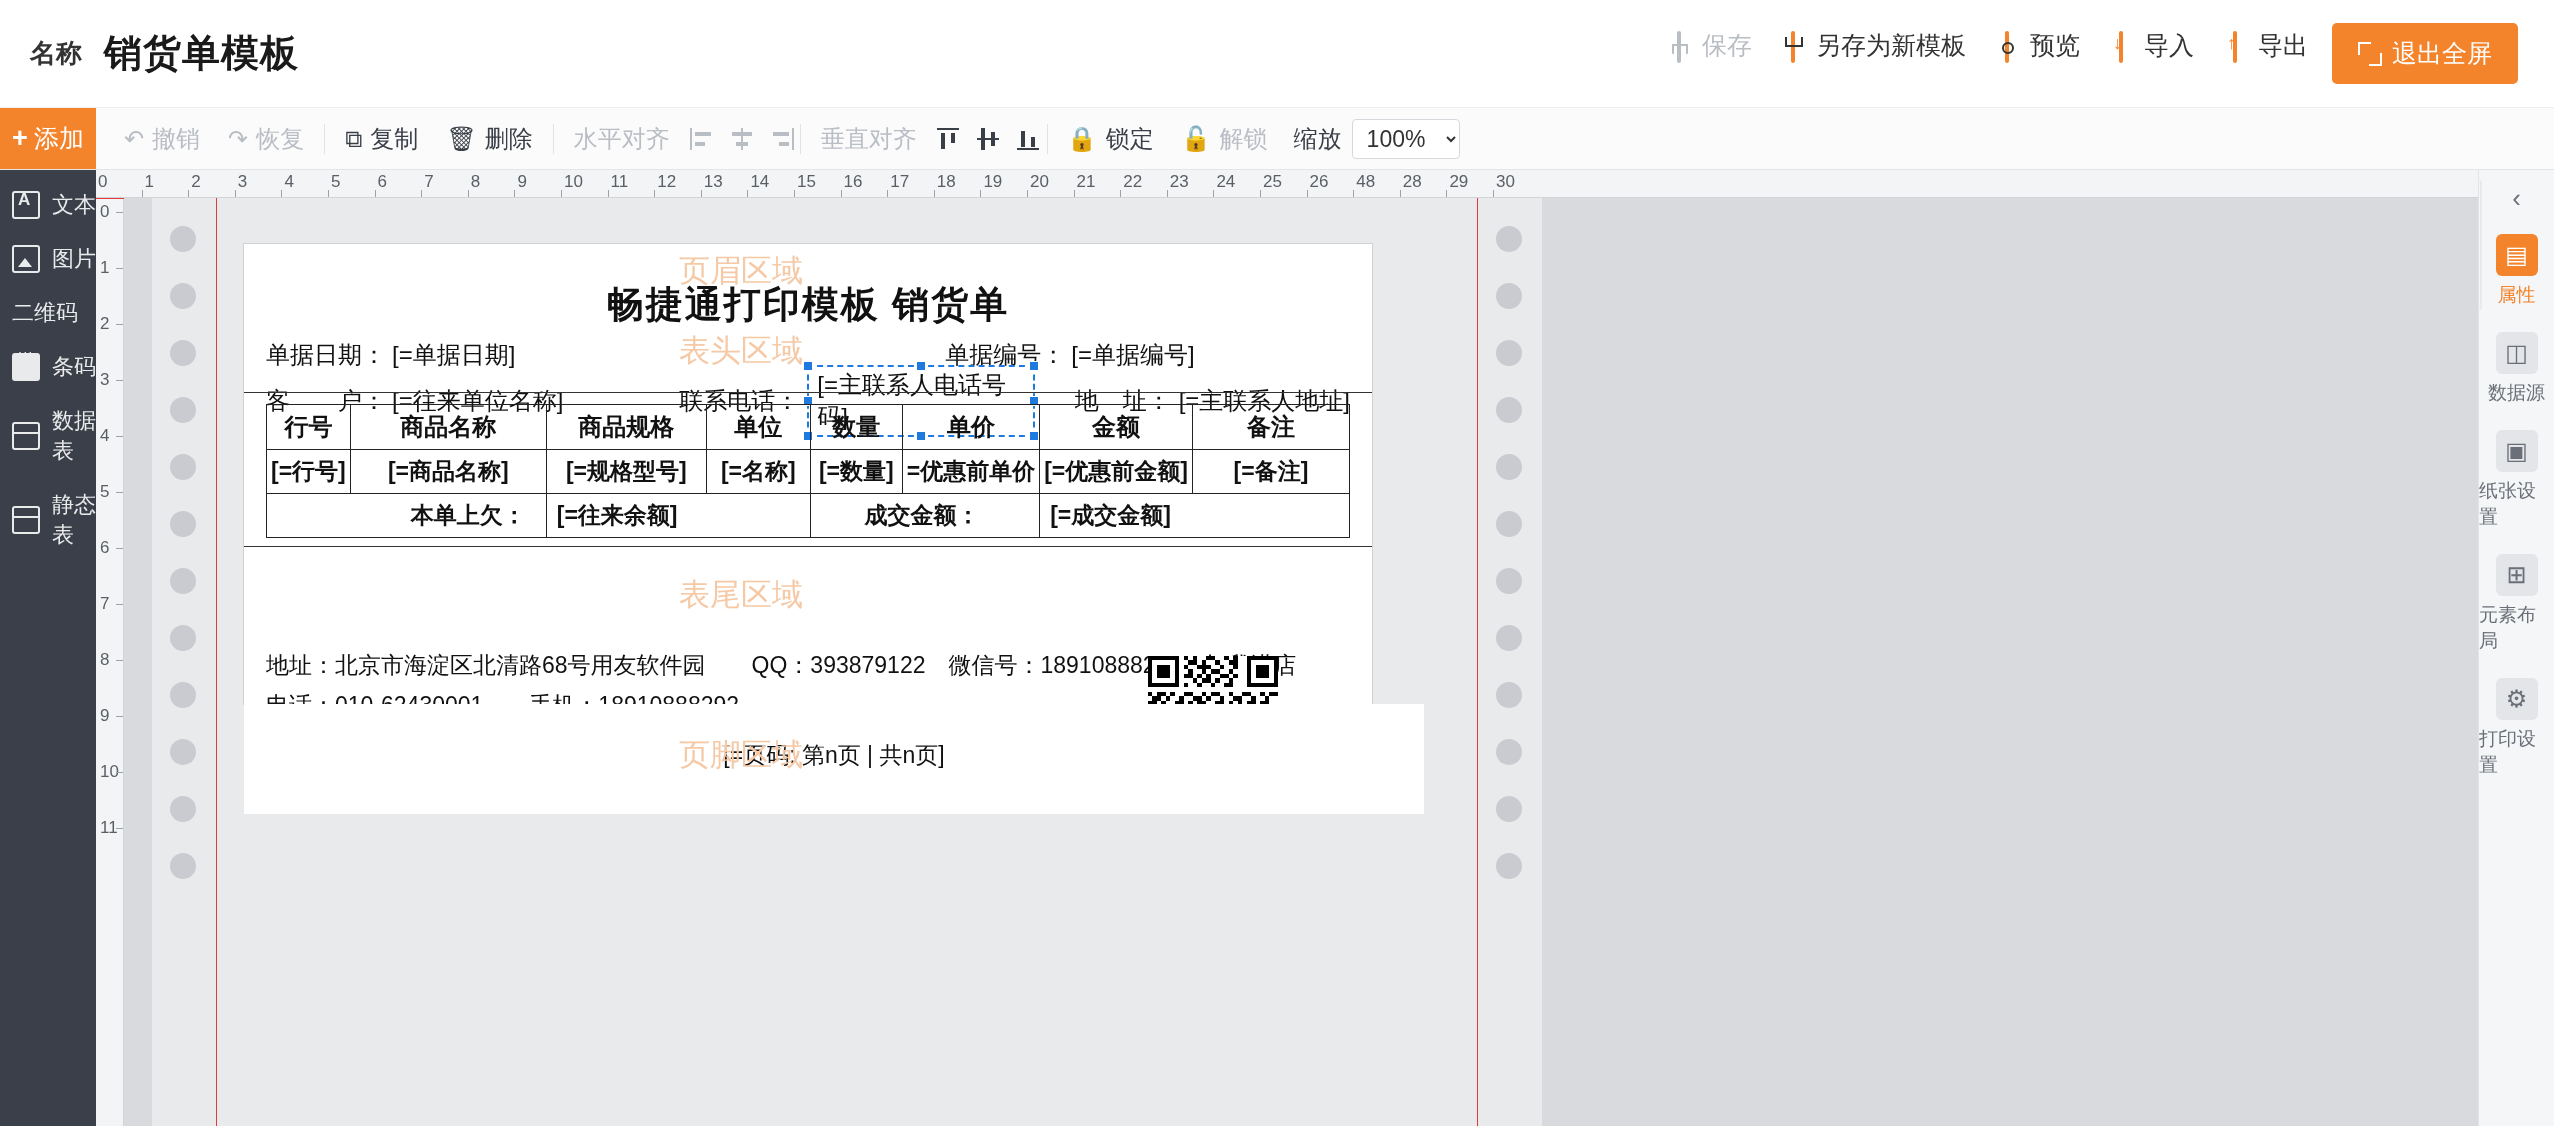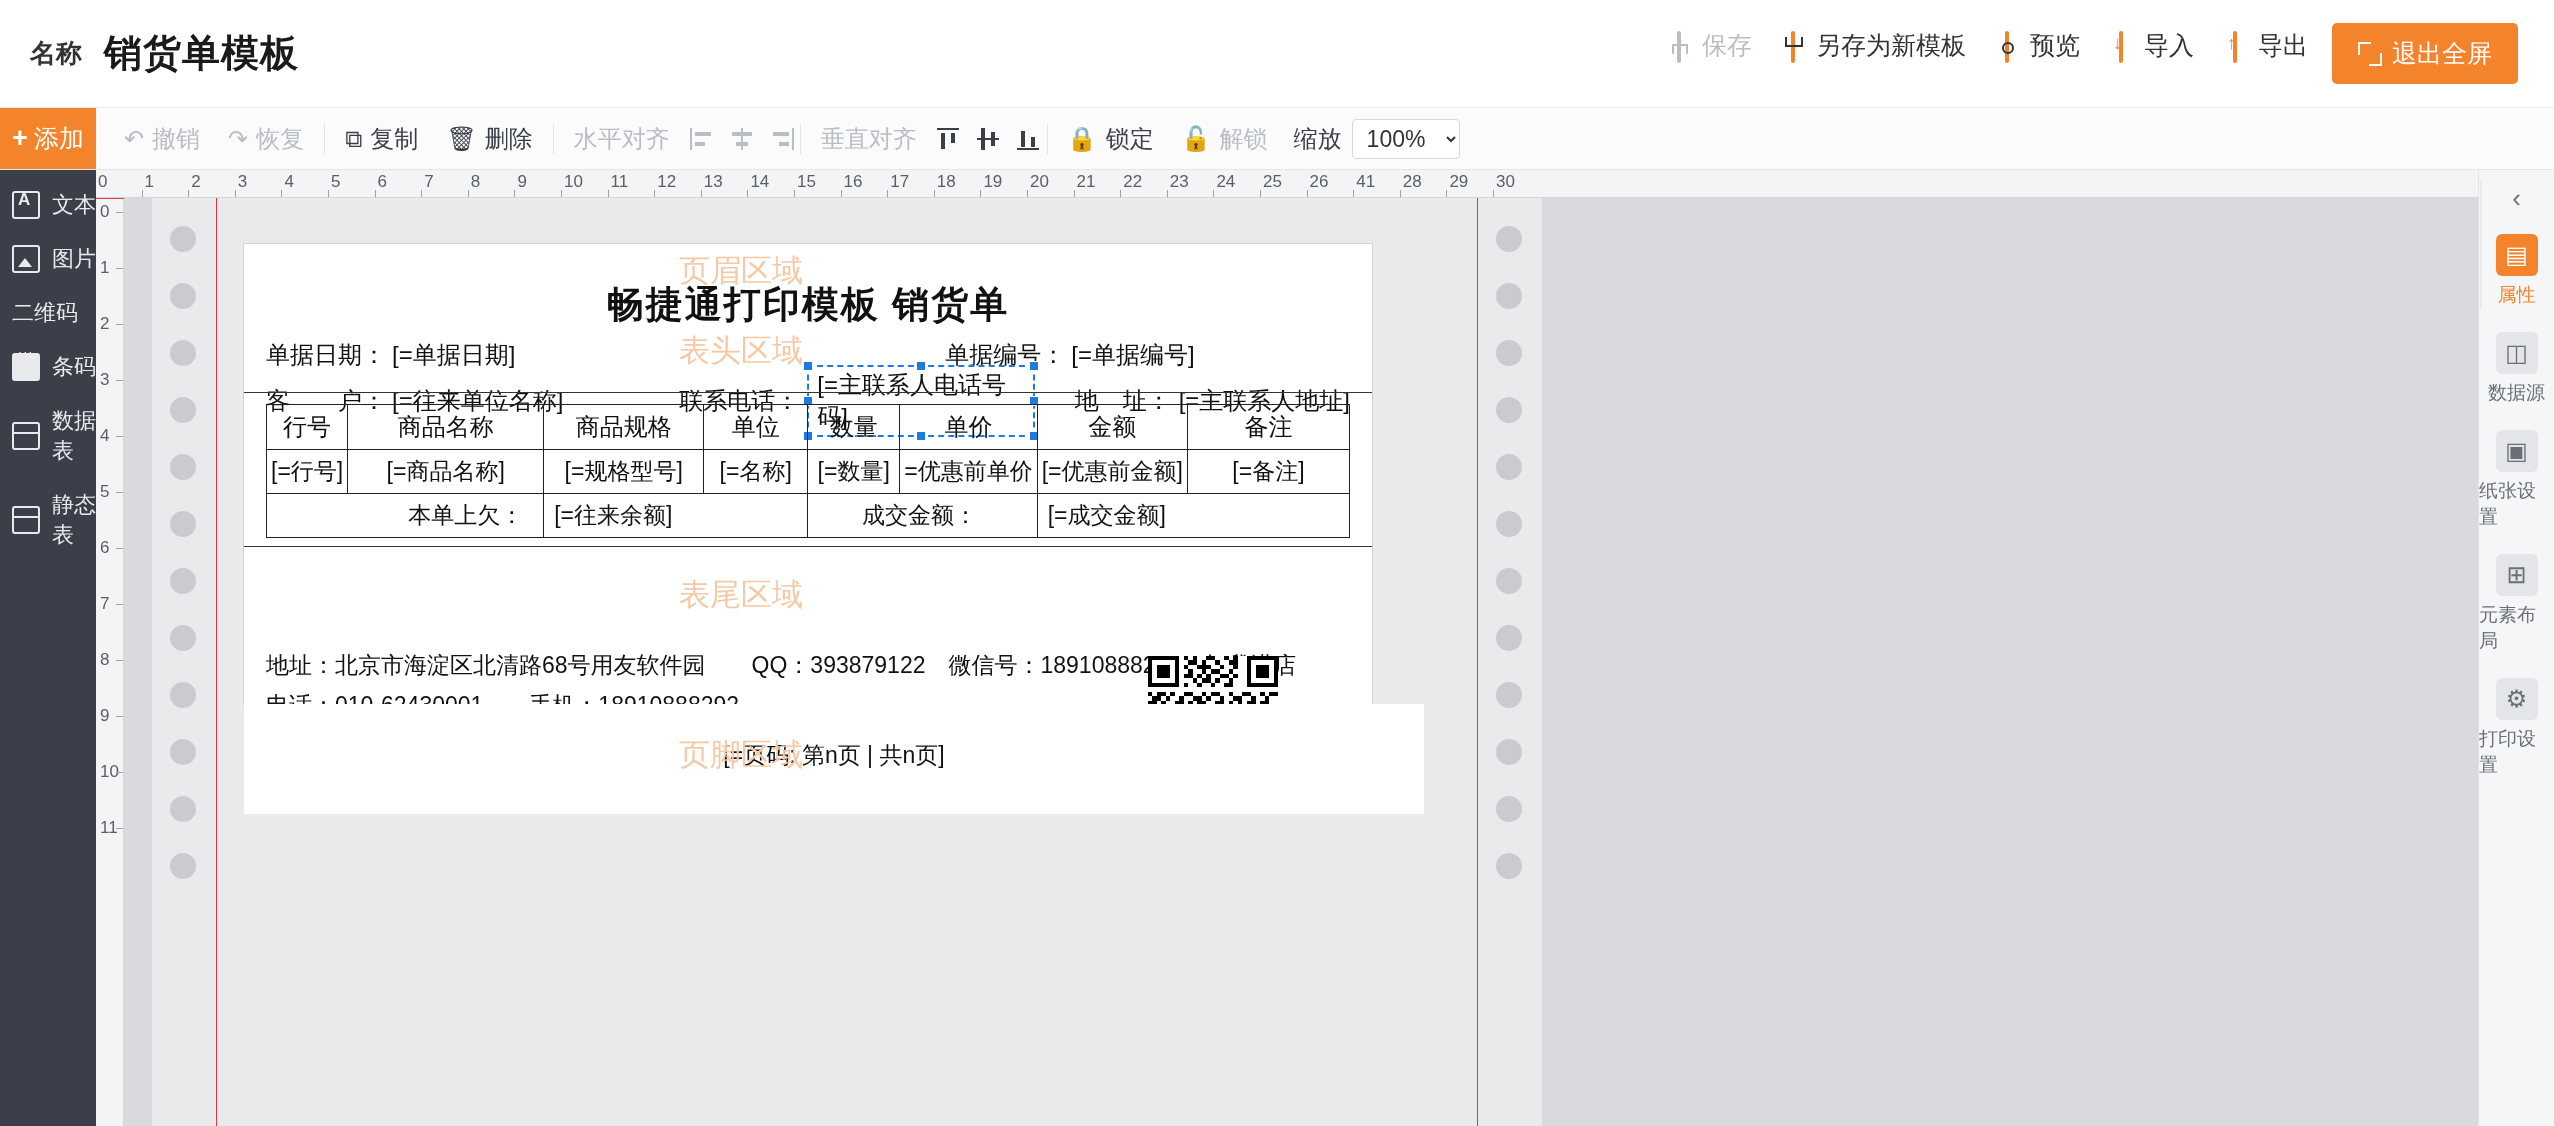--- a/index.html
+++ b/index.html
@@ -421,7 +421,7 @@
         <i class="tickline" style="left: 1164px;"></i>
         <span class="tick" style="left: 1213.6px;">26</span>
         <i class="tickline" style="left: 1210.6px;"></i>
-        <span class="tick" style="left: 1260.2px;">41</span>
+        <span class="tick" style="left: 1260.2px;">48</span>
         <i class="tickline" style="left: 1257.2px;"></i>
         <span class="tick" style="left: 1306.8px;">28</span>
         <i class="tickline" style="left: 1303.8px;"></i>

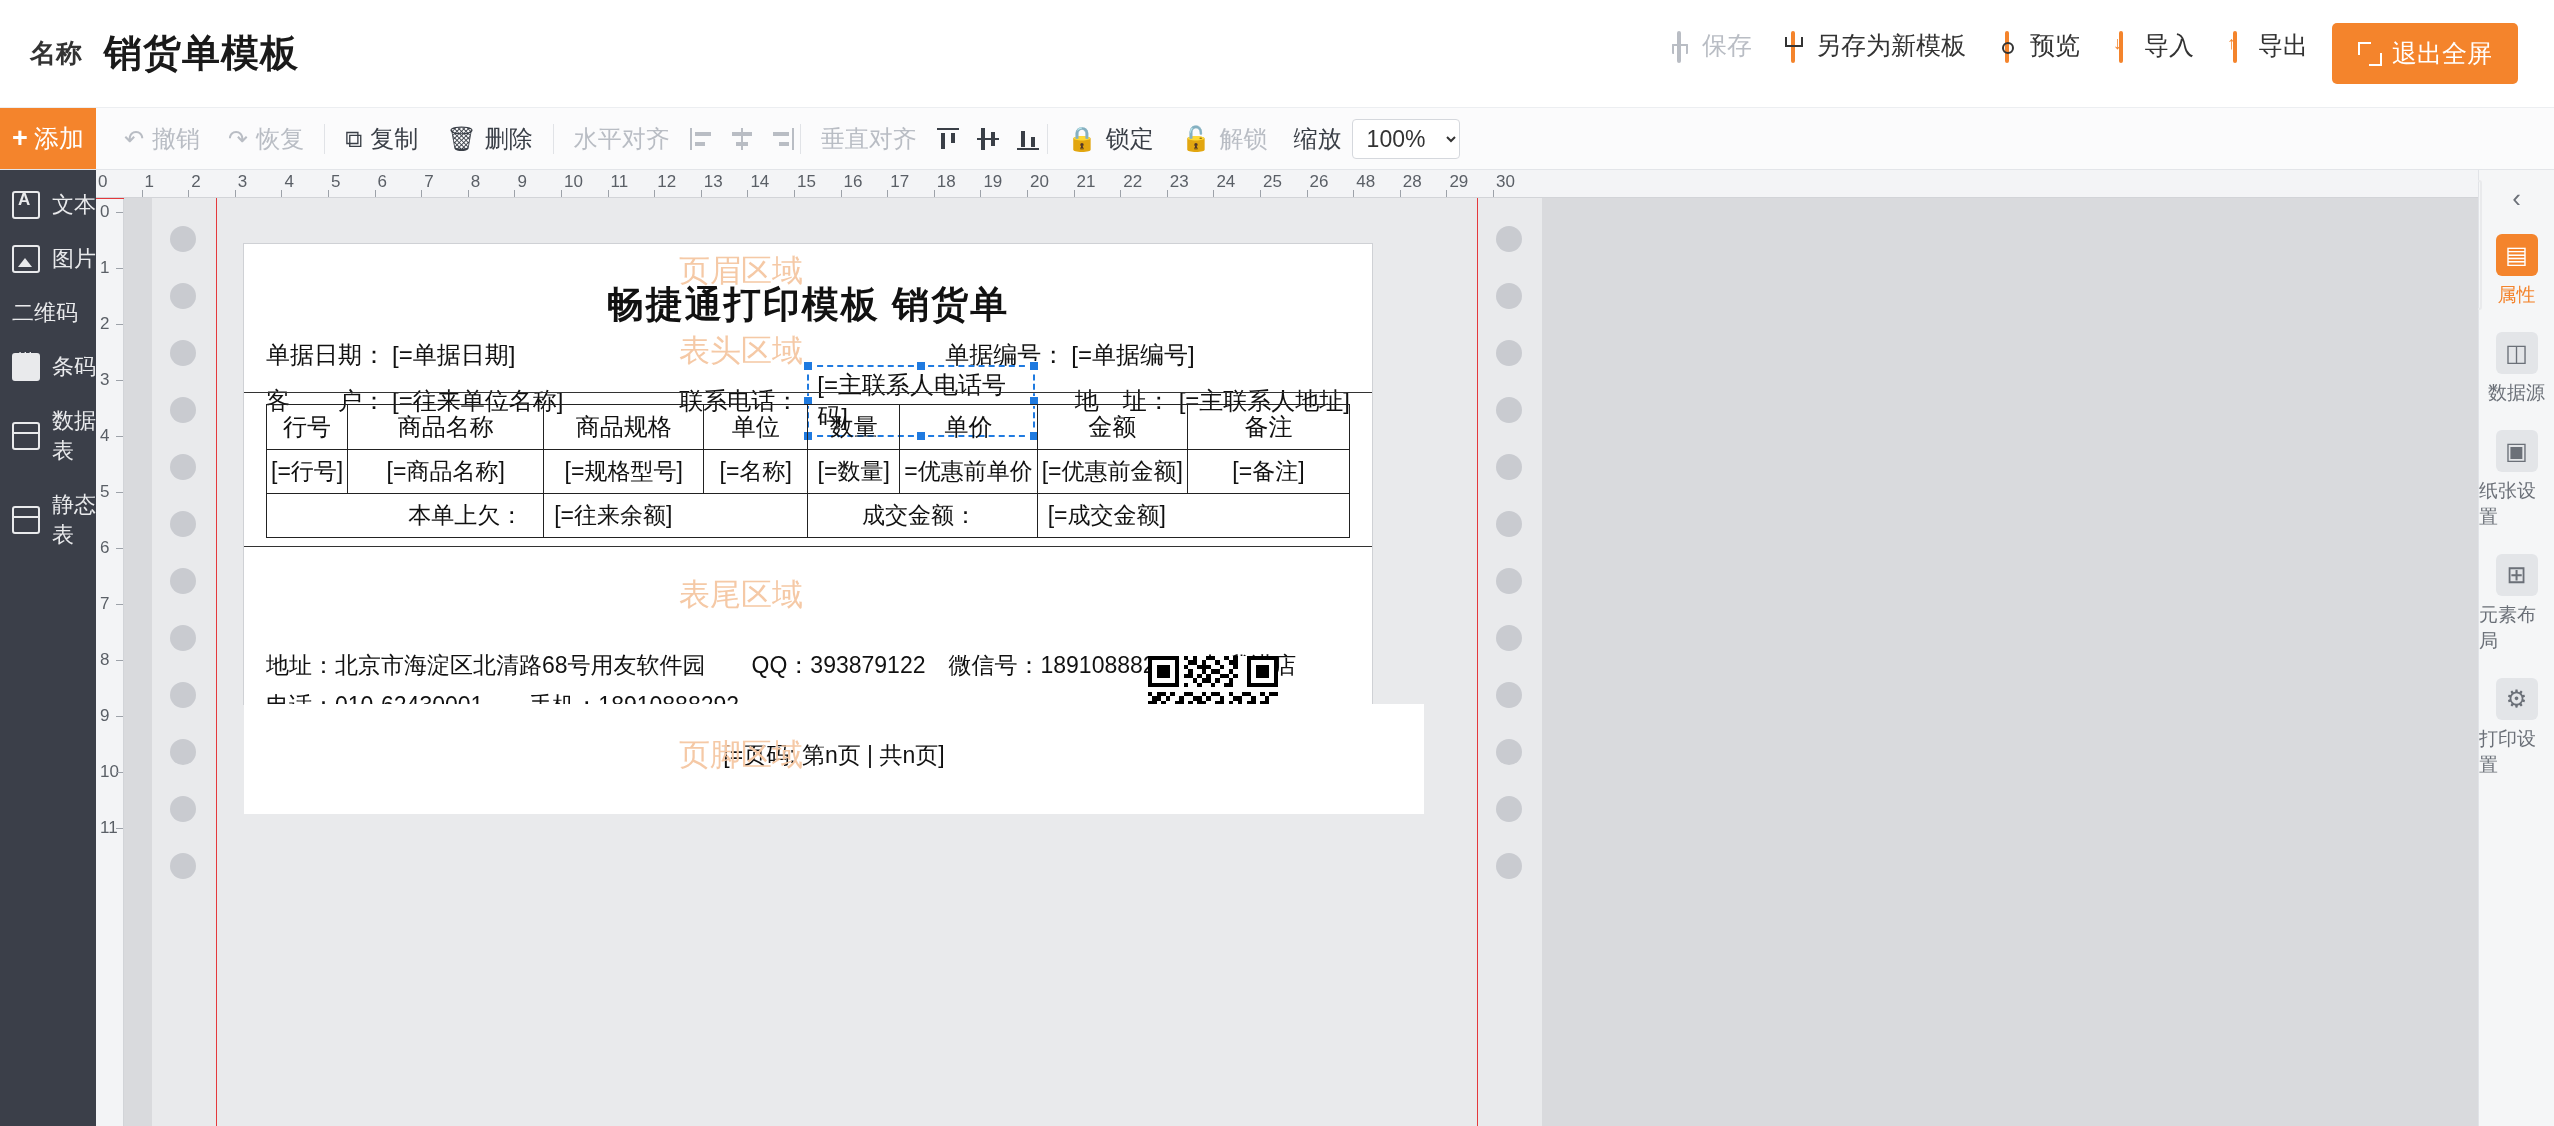--- a/index.html
+++ b/index.html
@@ -188,7 +188,7 @@
 
   table.goods { border-collapse: collapse; width: calc(100% - 44px); margin: 0 22px; font-size: 23px; }
   table.goods td, table.goods th {
-    border: 1px solid #222; text-align:center; padding: 6px 4px; font-weight: normal; color:#111;
+    border: 1px solid #222; text-align:center; padding: 6px 4px; font-weight: bold; color:#111;
     white-space: nowrap;
   }
   table.goods thead td { font-size: 24px; }

